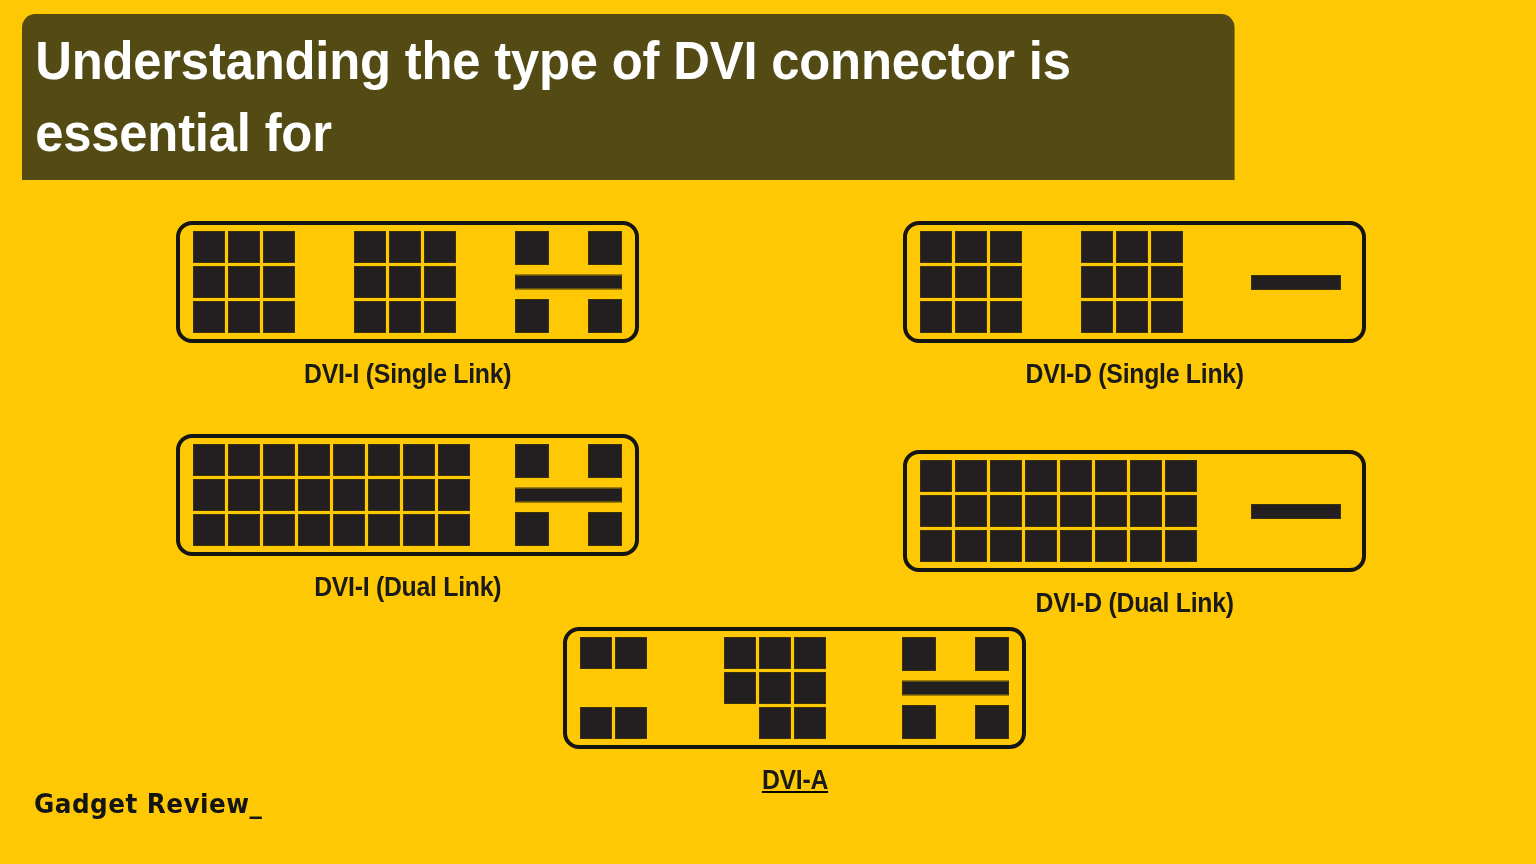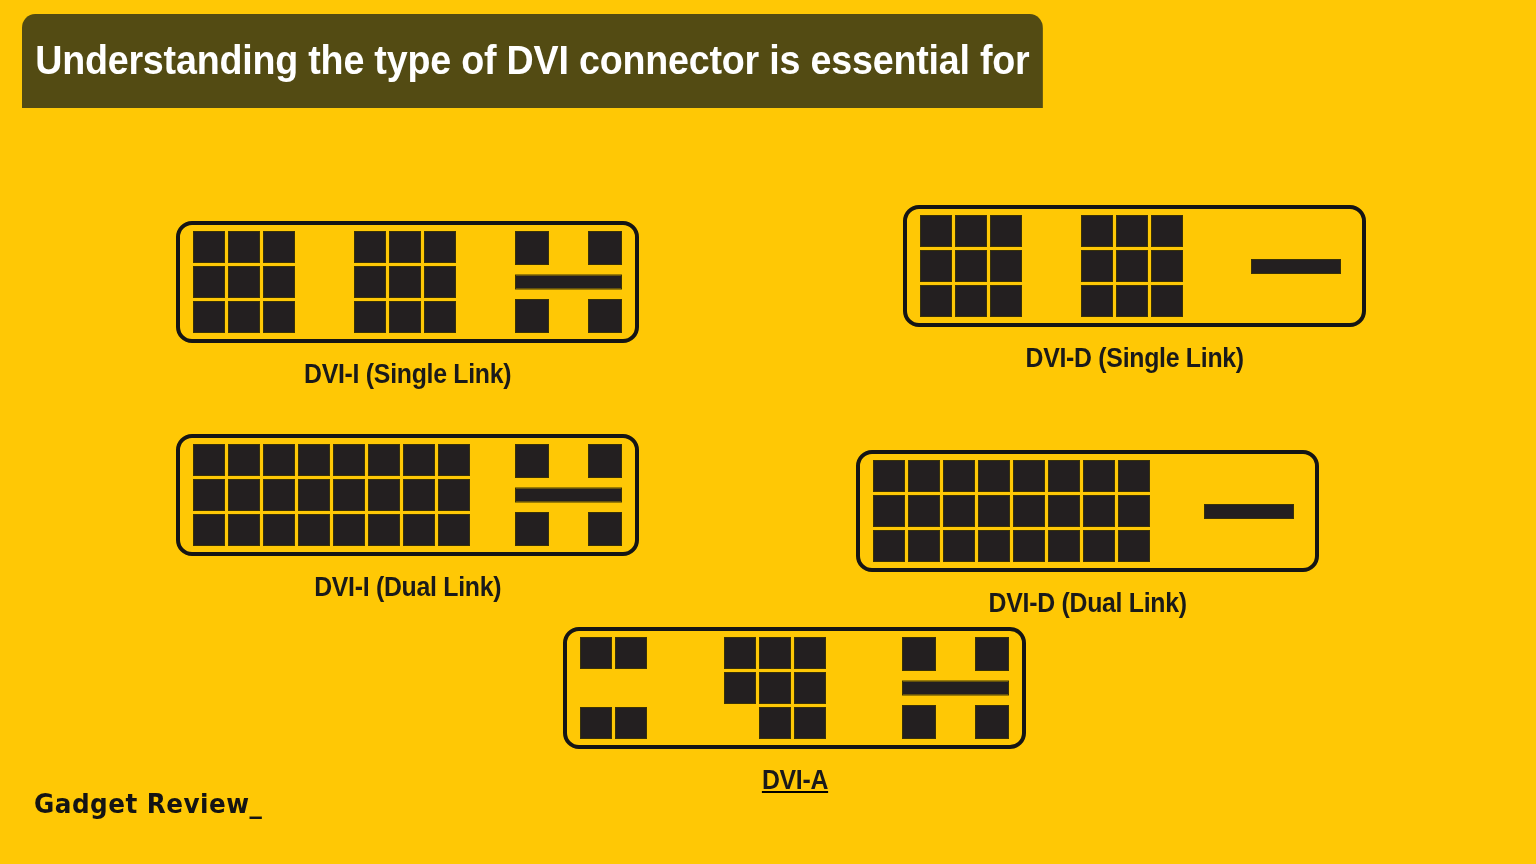--- a/index.html
+++ b/index.html
@@ -24,7 +24,7 @@
     width: 1290px;
     font-family: "Liberation Sans", sans-serif;
     font-weight: bold;
-    font-size: 40px;
+    font-size: 54px;
     line-height: 72px;
     letter-spacing: -0.2px;
     color: #FFFFFF;

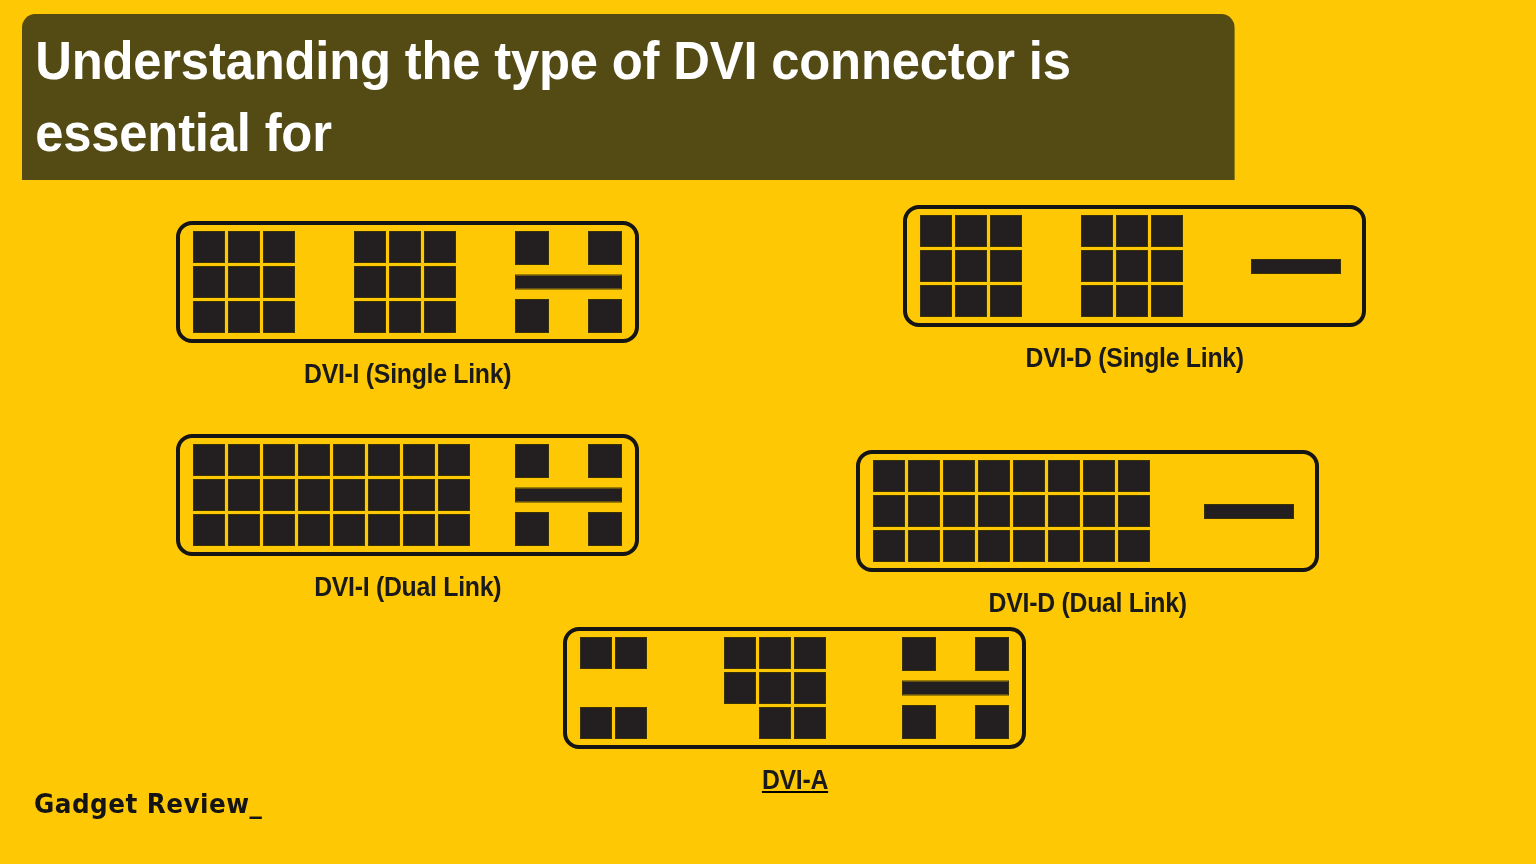--- a/index.html
+++ b/index.html
@@ -222,7 +222,7 @@
     <div class="conn-label">DVI-I (Single Link)</div>
   </div>
 
-  <div class="conn-item" style="left:903px; top:205px;text-align:right;">
+  <div class="conn-item" style="left:903px; top:221px;text-align:right;">
     <div class="shell" style="width:463px; height:122px;">
       <div class="groups">
         <div class="pin-grid">

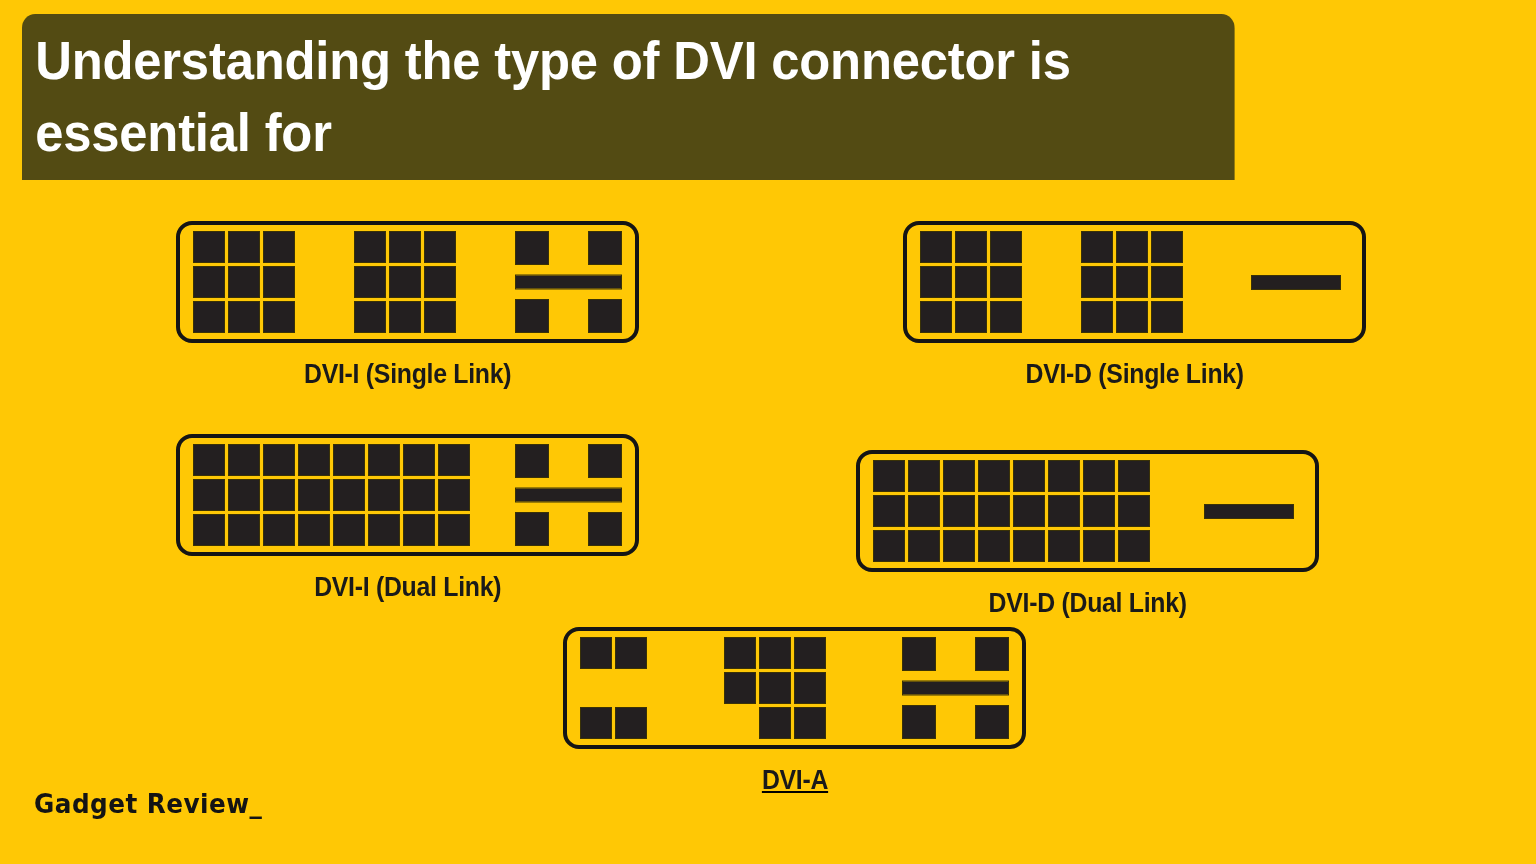--- a/index.html
+++ b/index.html
@@ -327,7 +327,7 @@
     <div class="conn-label">DVI-I (Dual Link)</div>
   </div>
 
-  <div class="conn-item" style="left:856px; top:450px;">
+  <div class="conn-item" style="left:903px; top:450px;">
     <div class="shell" style="width:463px; height:122px;">
       <div class="groups">
         <div class="pin-grid">

